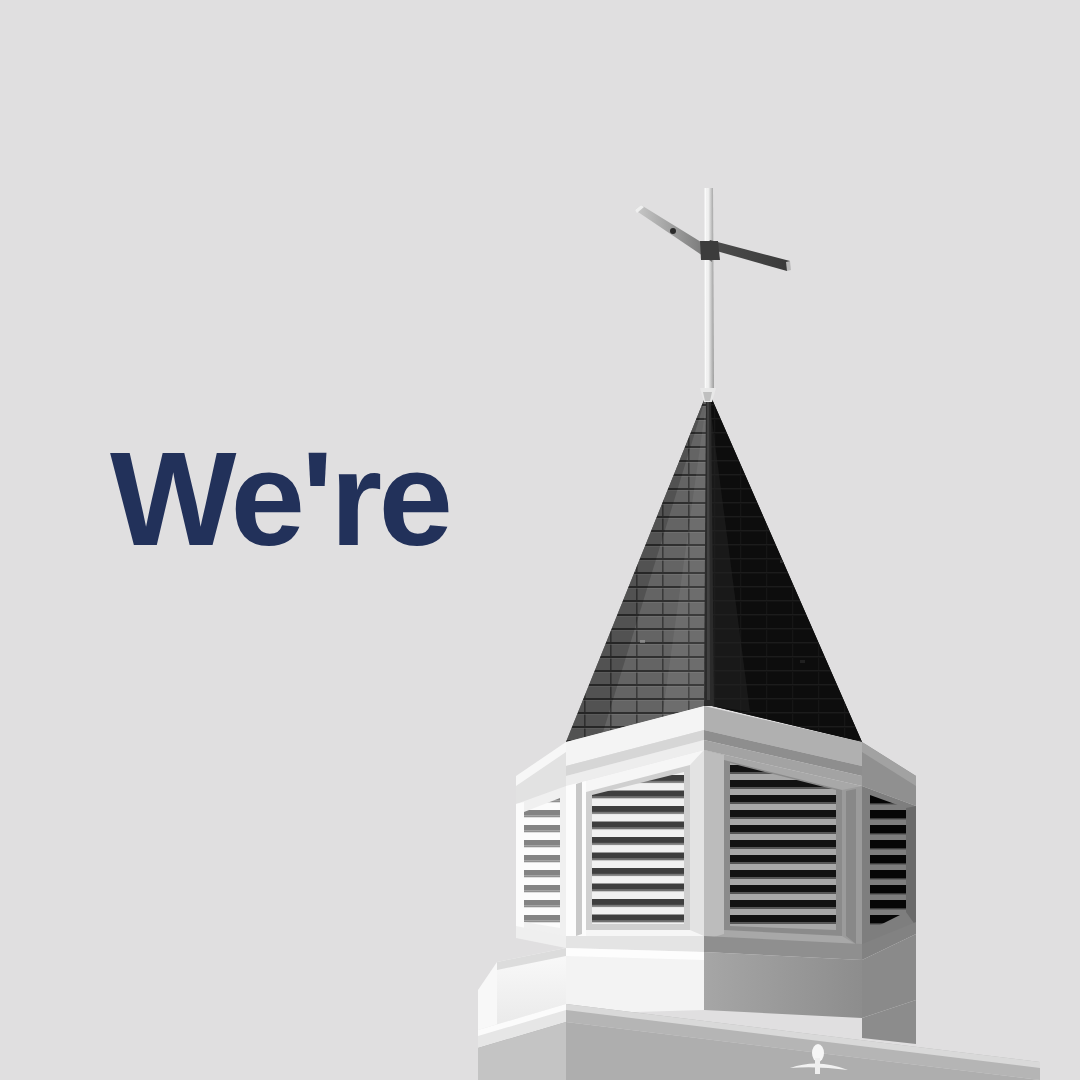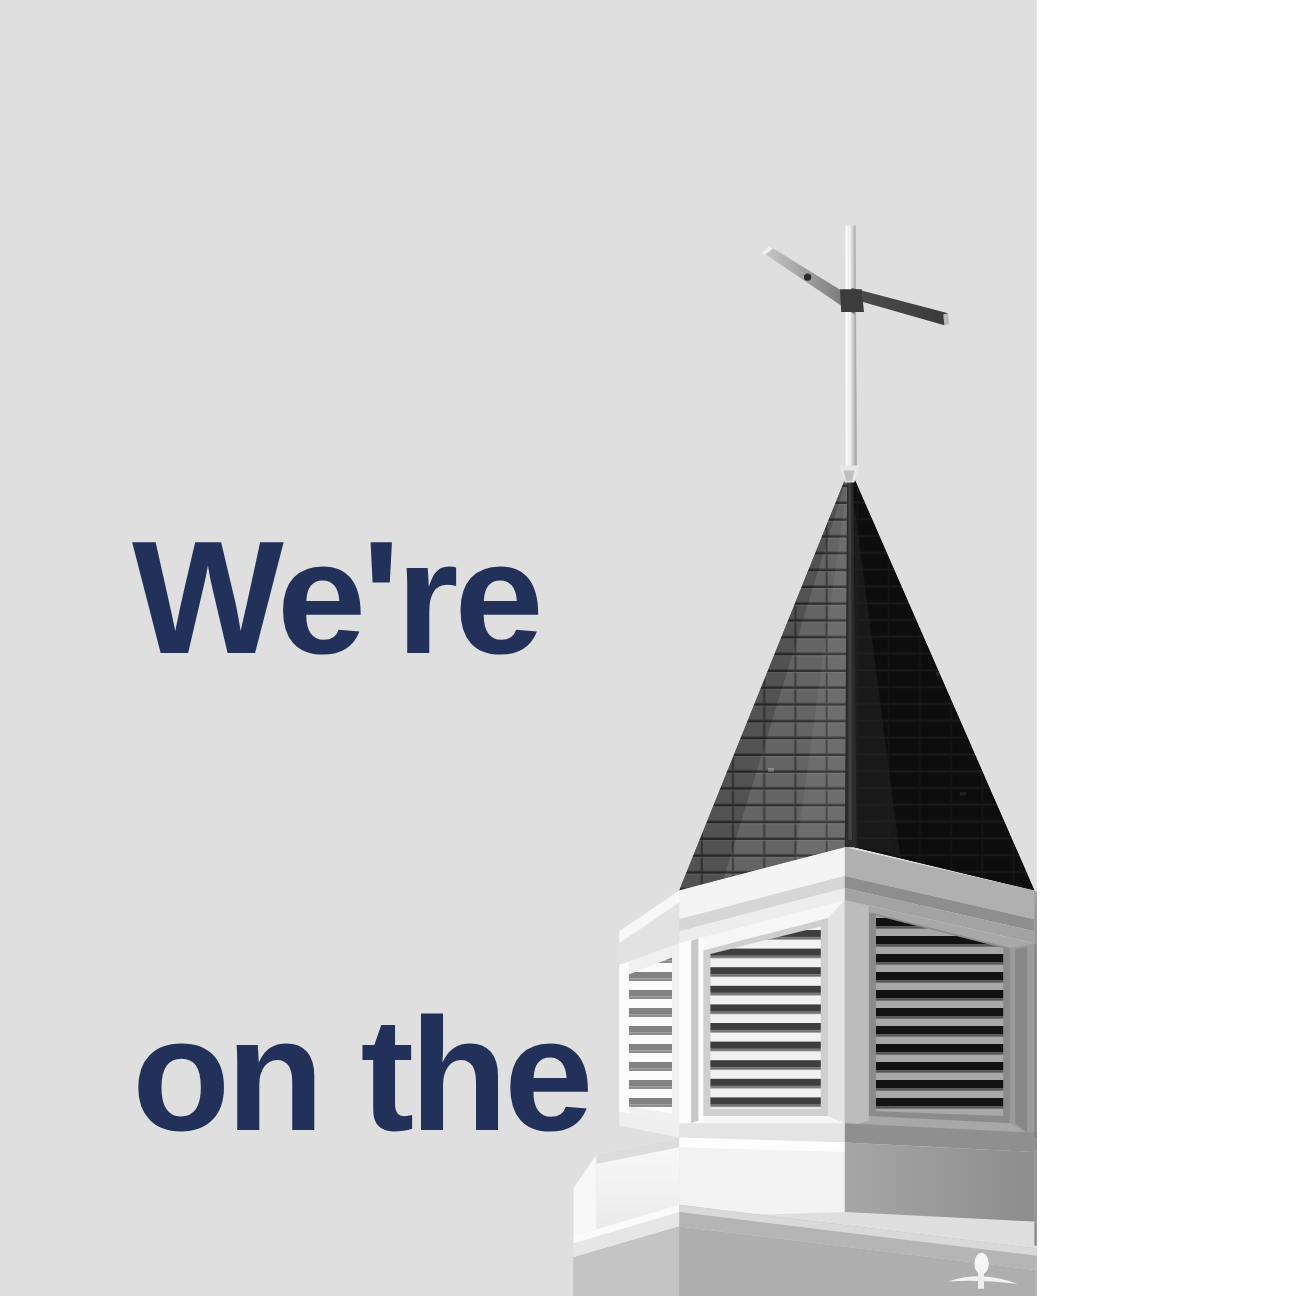--- a/index.html
+++ b/index.html
@@ -15,7 +15,7 @@
 
   #poster {
     position: relative;
-    width: 864px;
+    width: 1080px;
     height: 1080px;
     background: #e0dfe0;
     overflow: hidden;

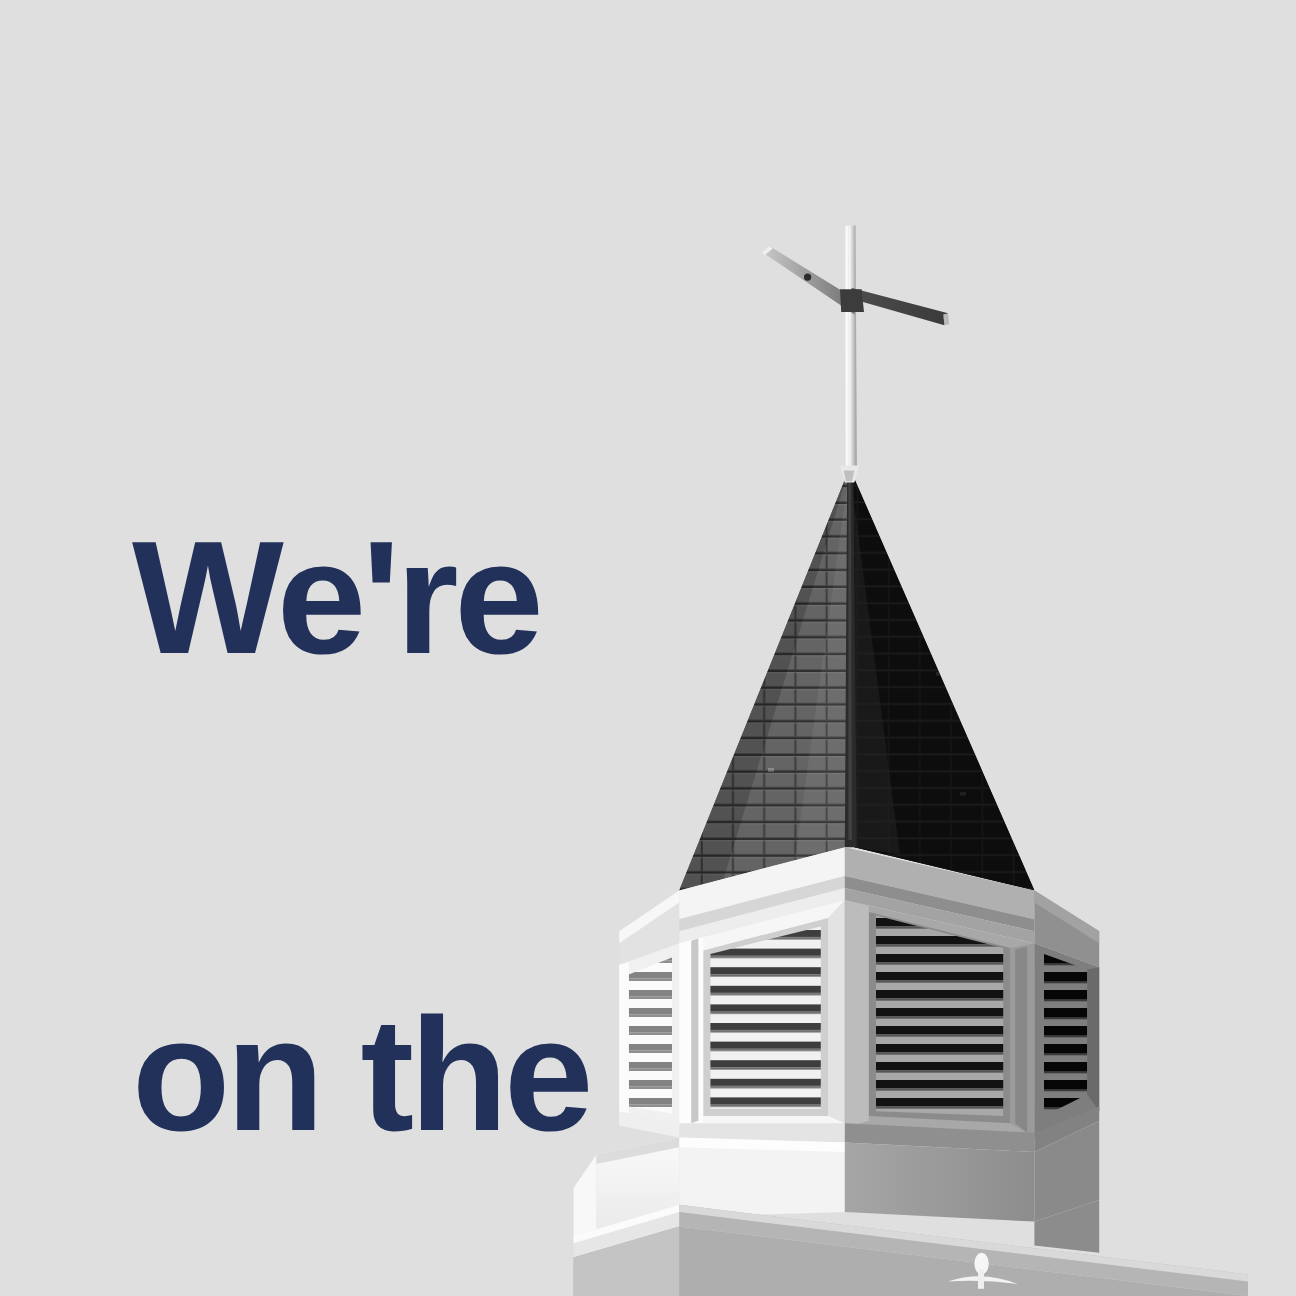--- a/index.html
+++ b/index.html
@@ -289,7 +289,6 @@
   <div id="text-block">
     <h1 class="headline">
       <span class="hl-line">We're</span>
-      <span class="hl-line">on the</span>
       
       
     </h1>

